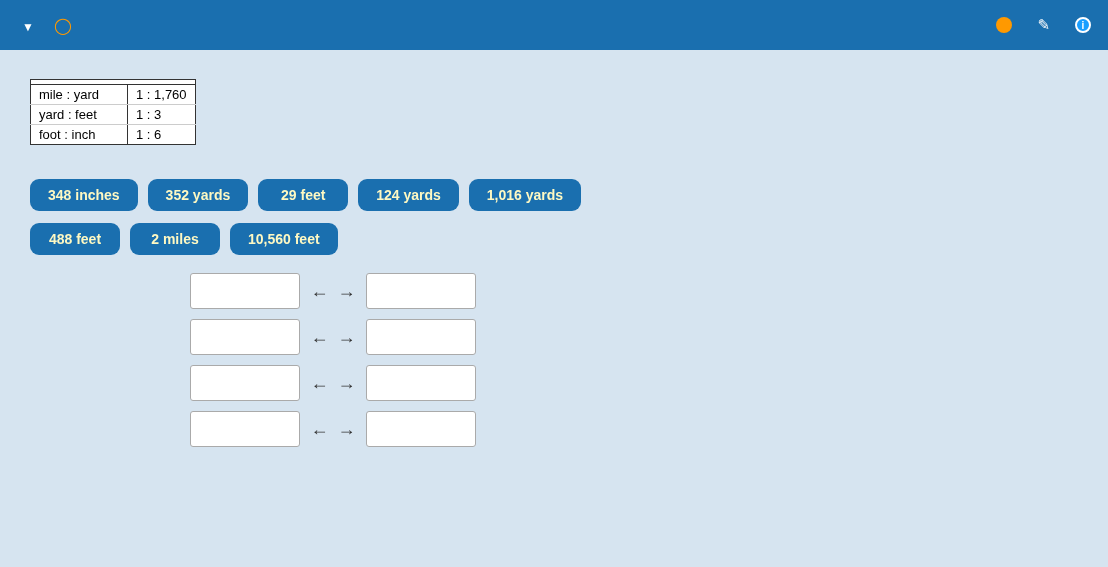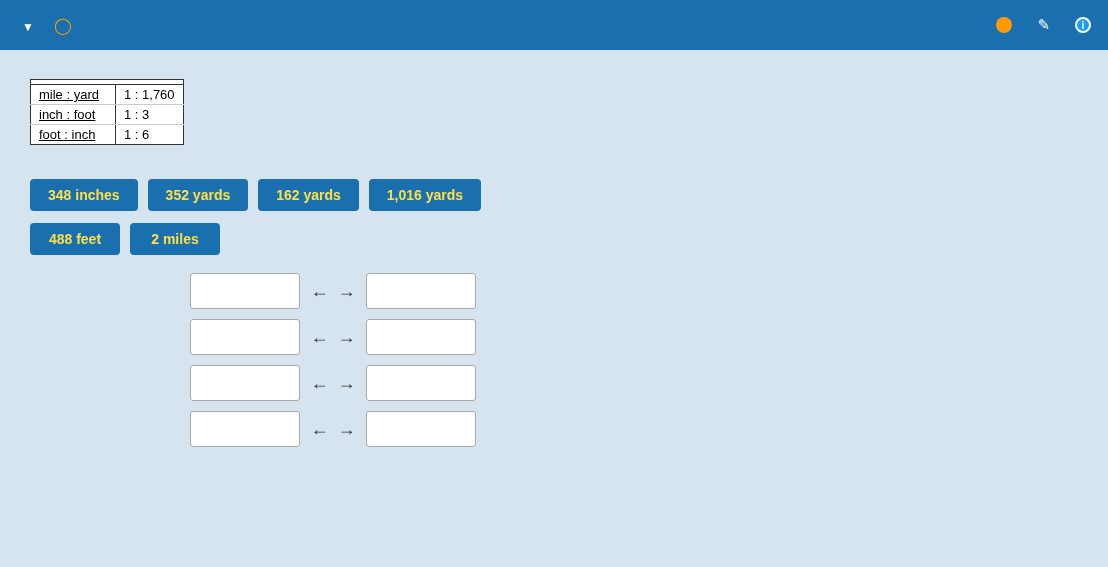--- a/index.html
+++ b/index.html
@@ -111,8 +111,7 @@
     }
     .conversion-table td:first-child {
       border-right: 1.5px solid #333;
-      padding-right: 16px;
-      text-decoration: underline;
+      padding-right: 28px;
     }
     .conversion-table tr:not(:last-child) td {
       border-bottom: 1px solid #ccc;

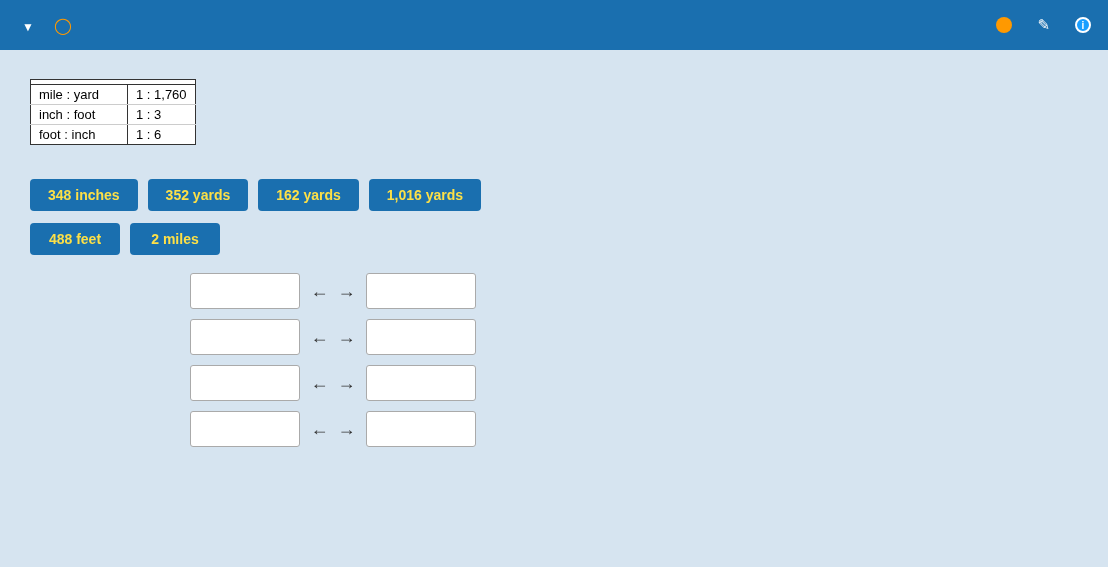--- a/index.html
+++ b/index.html
@@ -217,7 +217,7 @@
           <td>1 : 1,760</td>
         </tr>
         <tr>
-          <td>inch : foot</td>
+          <td>yard : feet</td>
           <td>1 : 3</td>
         </tr>
         <tr>

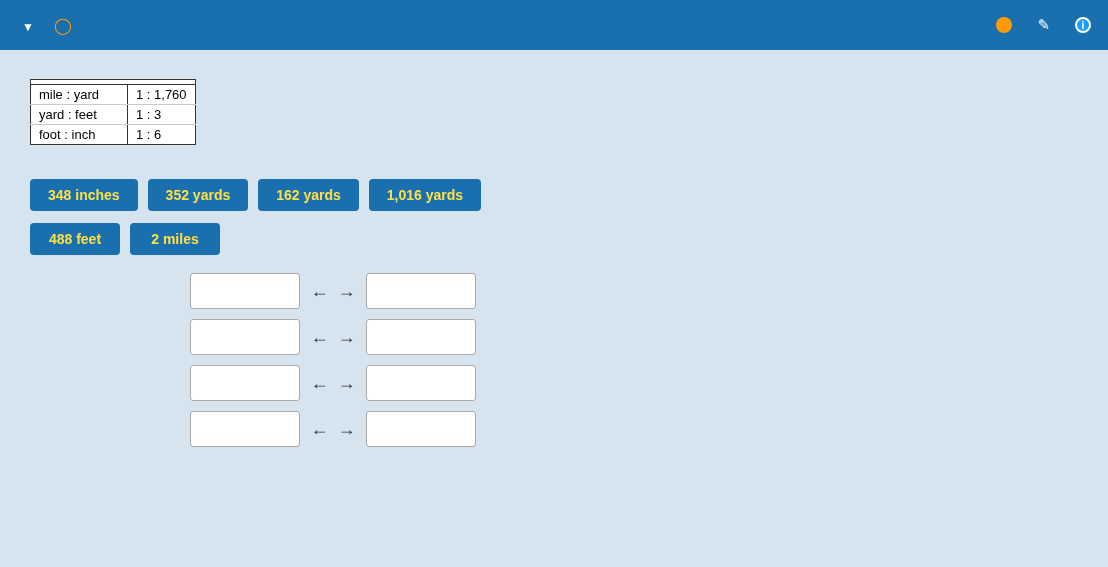--- a/index.html
+++ b/index.html
@@ -132,8 +132,8 @@
     }
     .tile {
       background: #1a6faf;
-      color: #fde047;
-      border-radius: 4px;
+      color: #fef9c3;
+      border-radius: 9px;
       padding: 8px 18px;
       font-size: 14px;
       font-weight: bold;

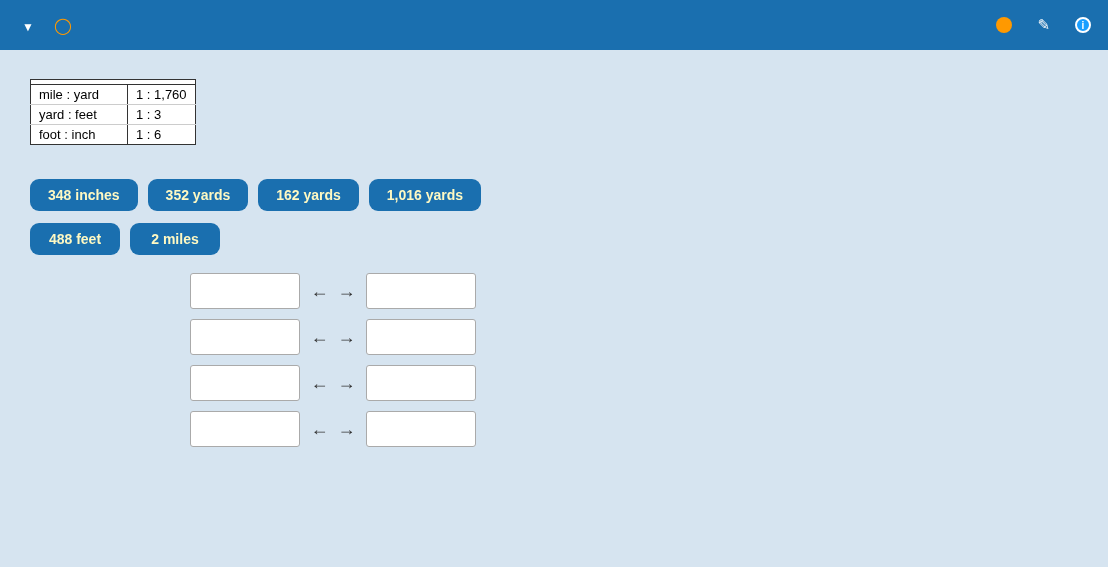--- a/index.html
+++ b/index.html
@@ -234,6 +234,7 @@
   <div class="tiles-row" id="tiles-row-1">
       <div class="tile">348 inches</div>
       <div class="tile">352 yards</div>
+      <div class="tile">29 feet</div>
       <div class="tile">162 yards</div>
       <div class="tile">1,016 yards</div>
     </div>

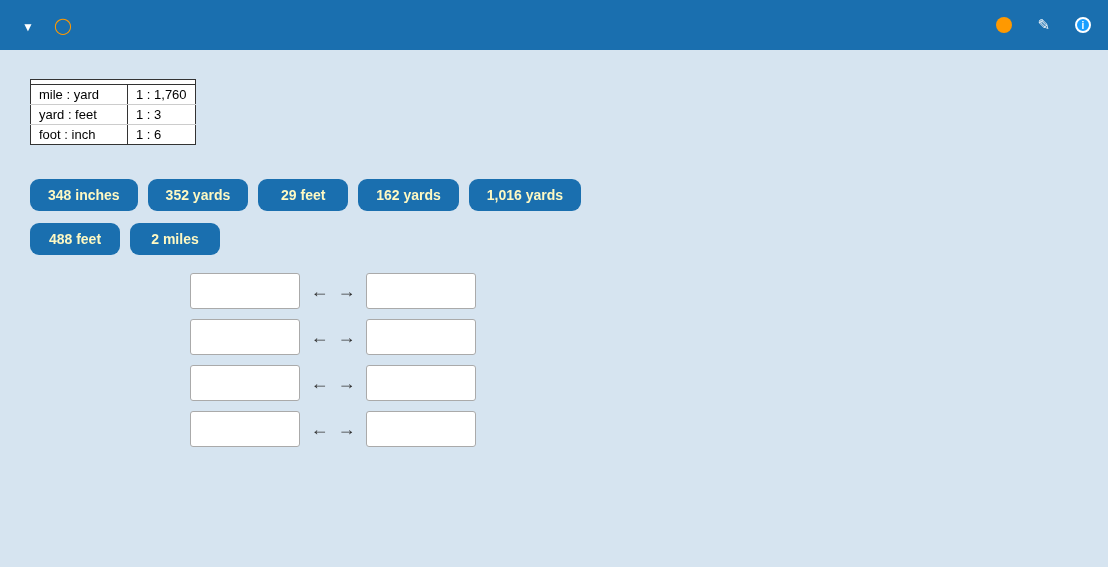--- a/index.html
+++ b/index.html
@@ -235,7 +235,7 @@
       <div class="tile">348 inches</div>
       <div class="tile">352 yards</div>
       <div class="tile">29 feet</div>
-      <div class="tile">162 yards</div>
+      <div class="tile">124 yards</div>
       <div class="tile">1,016 yards</div>
     </div>
 

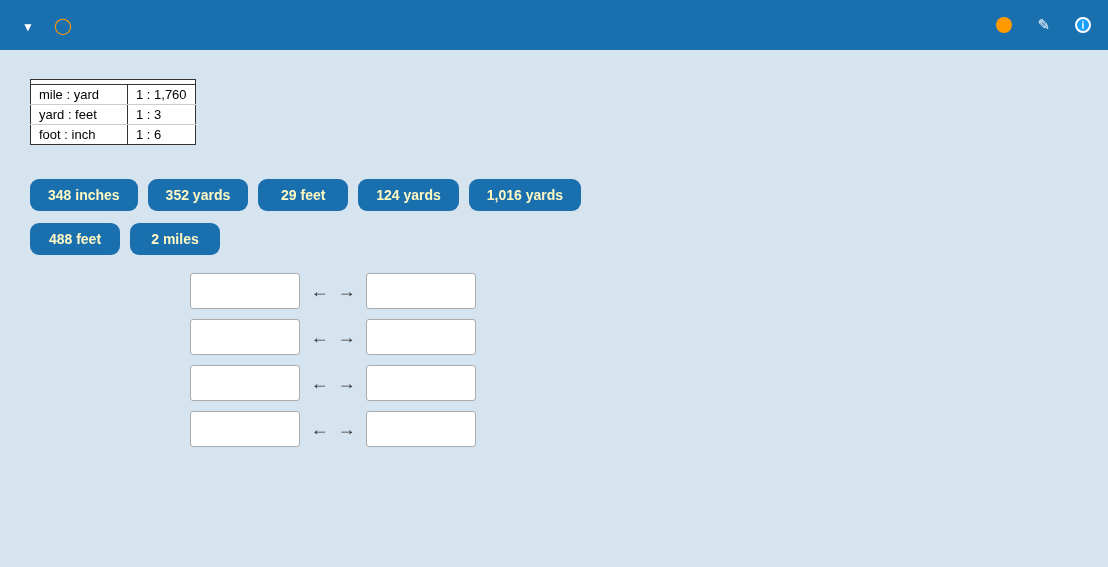--- a/index.html
+++ b/index.html
@@ -243,6 +243,7 @@
   <div class="tiles-row" id="tiles-row-2">
       <div class="tile">488 feet</div>
       <div class="tile">2 miles</div>
+      <div class="tile">10,560 feet</div>
     </div>
 
   

